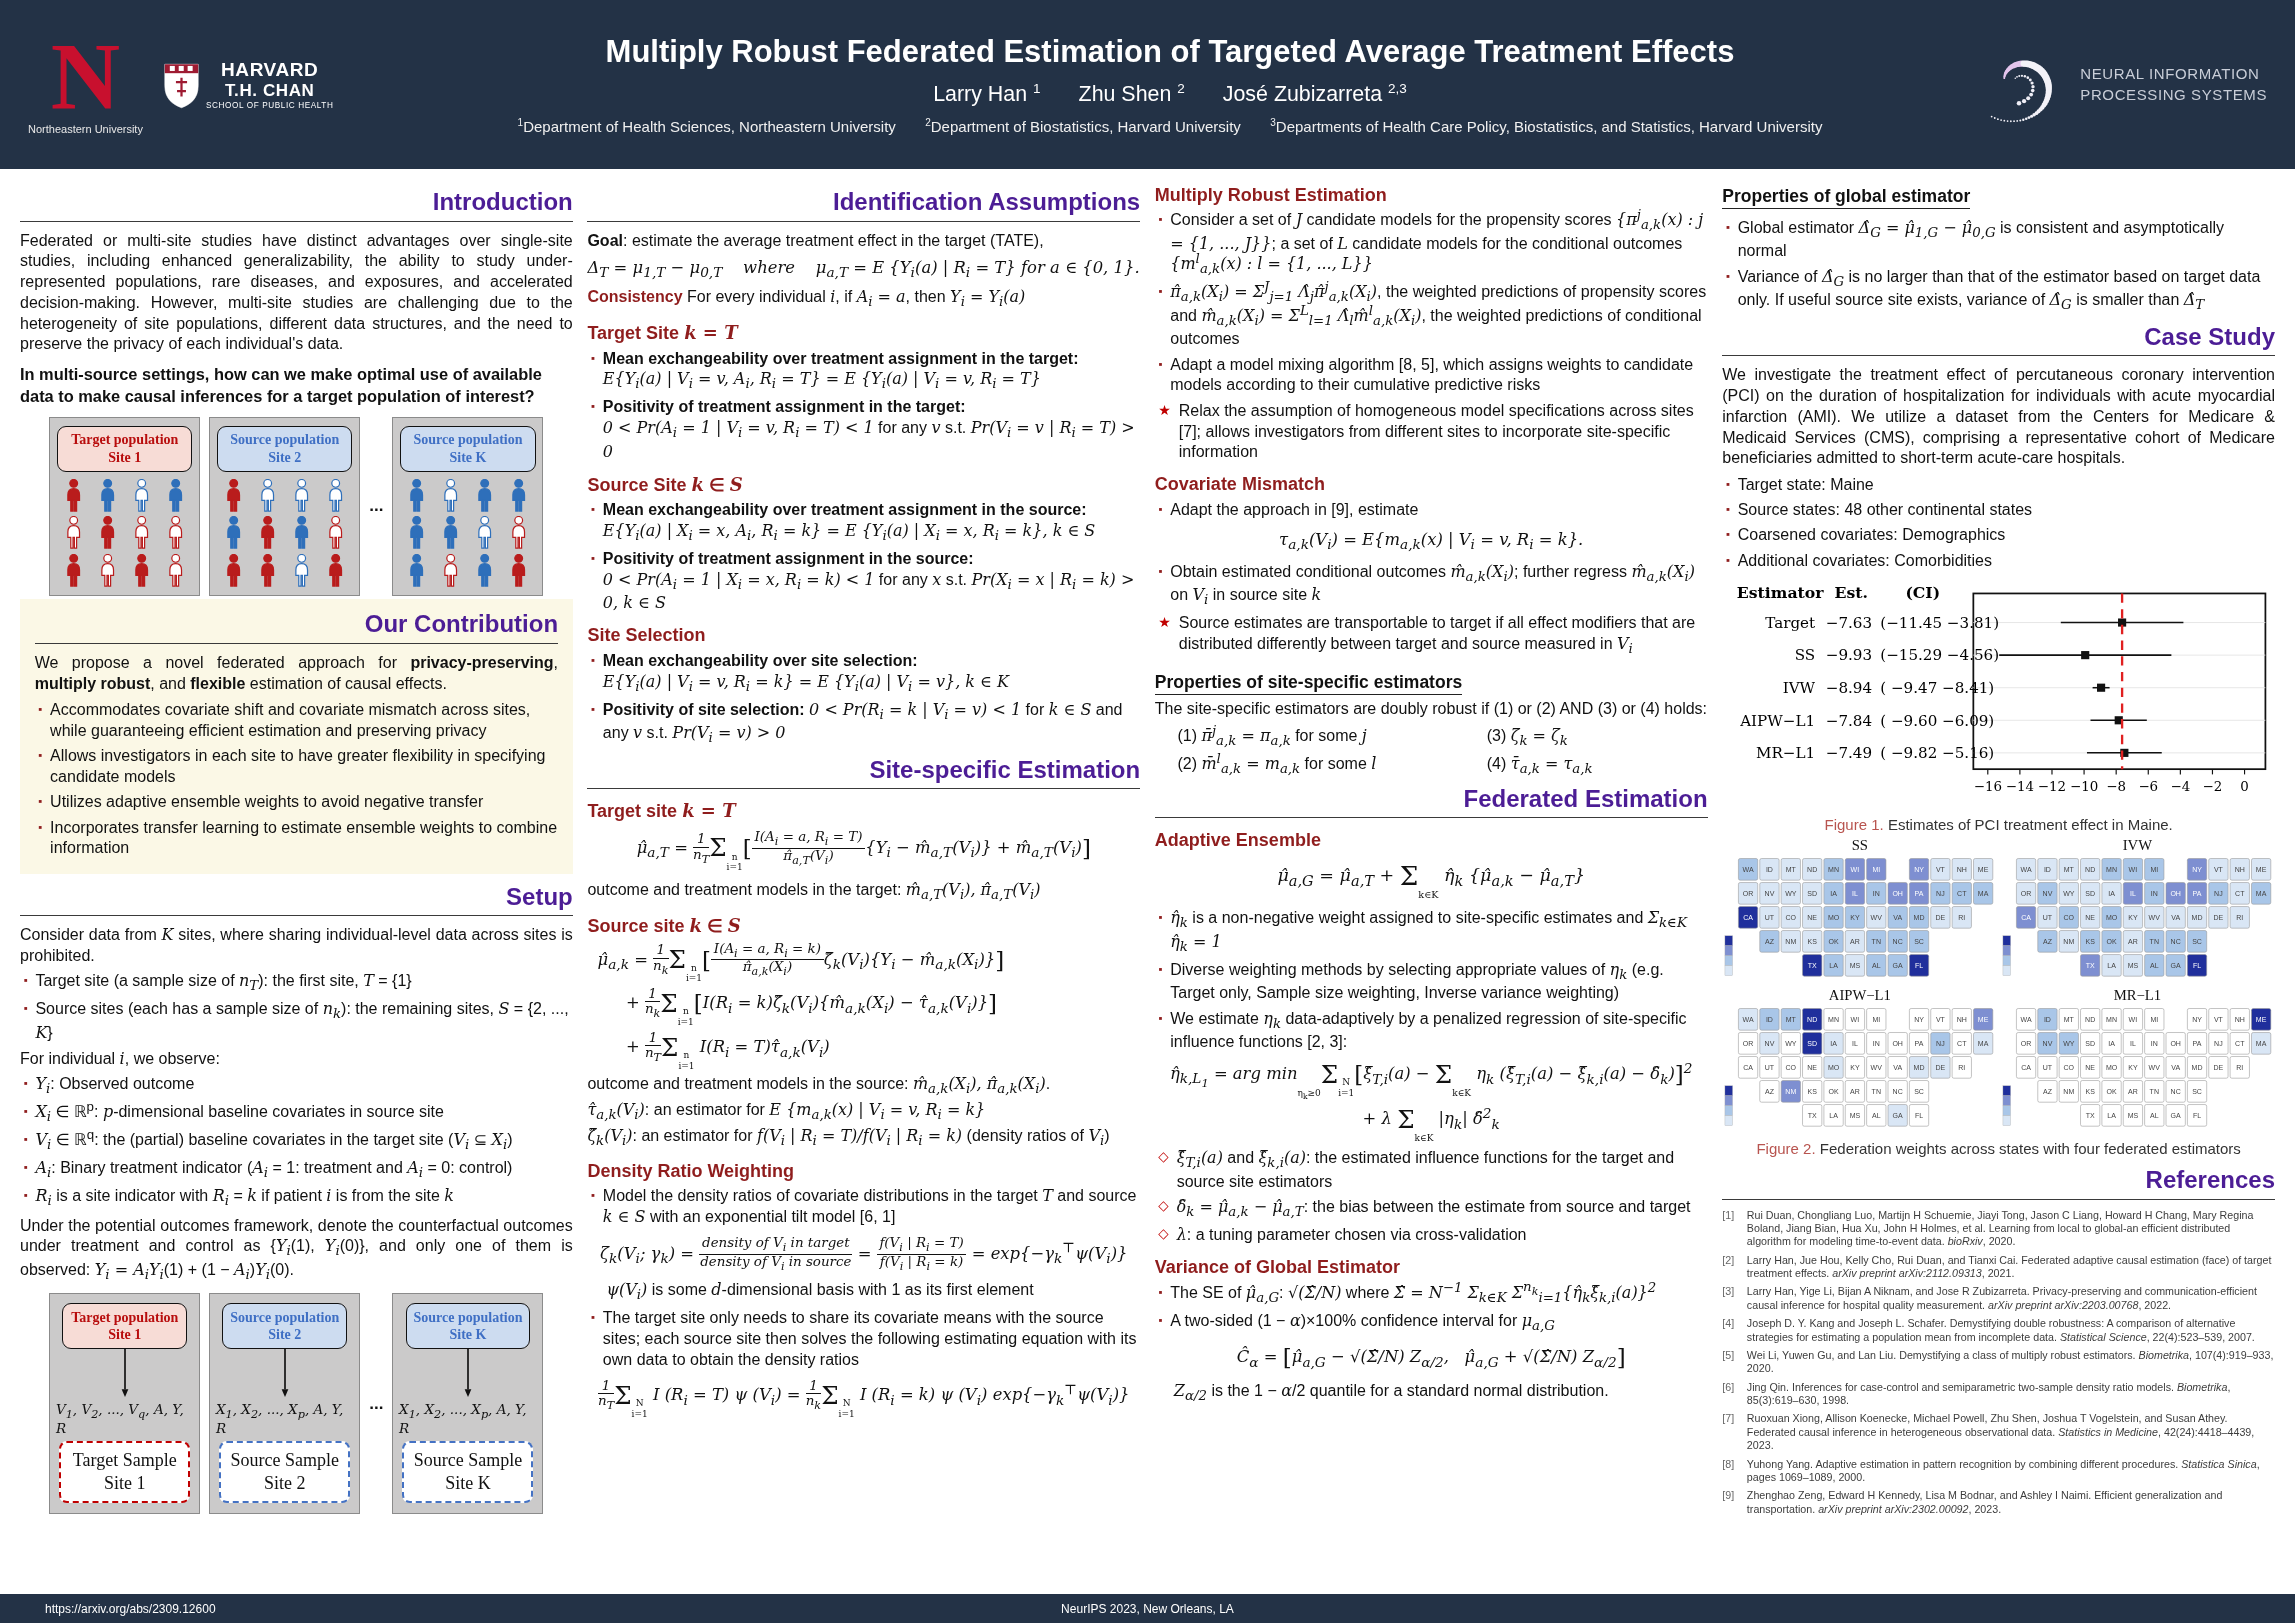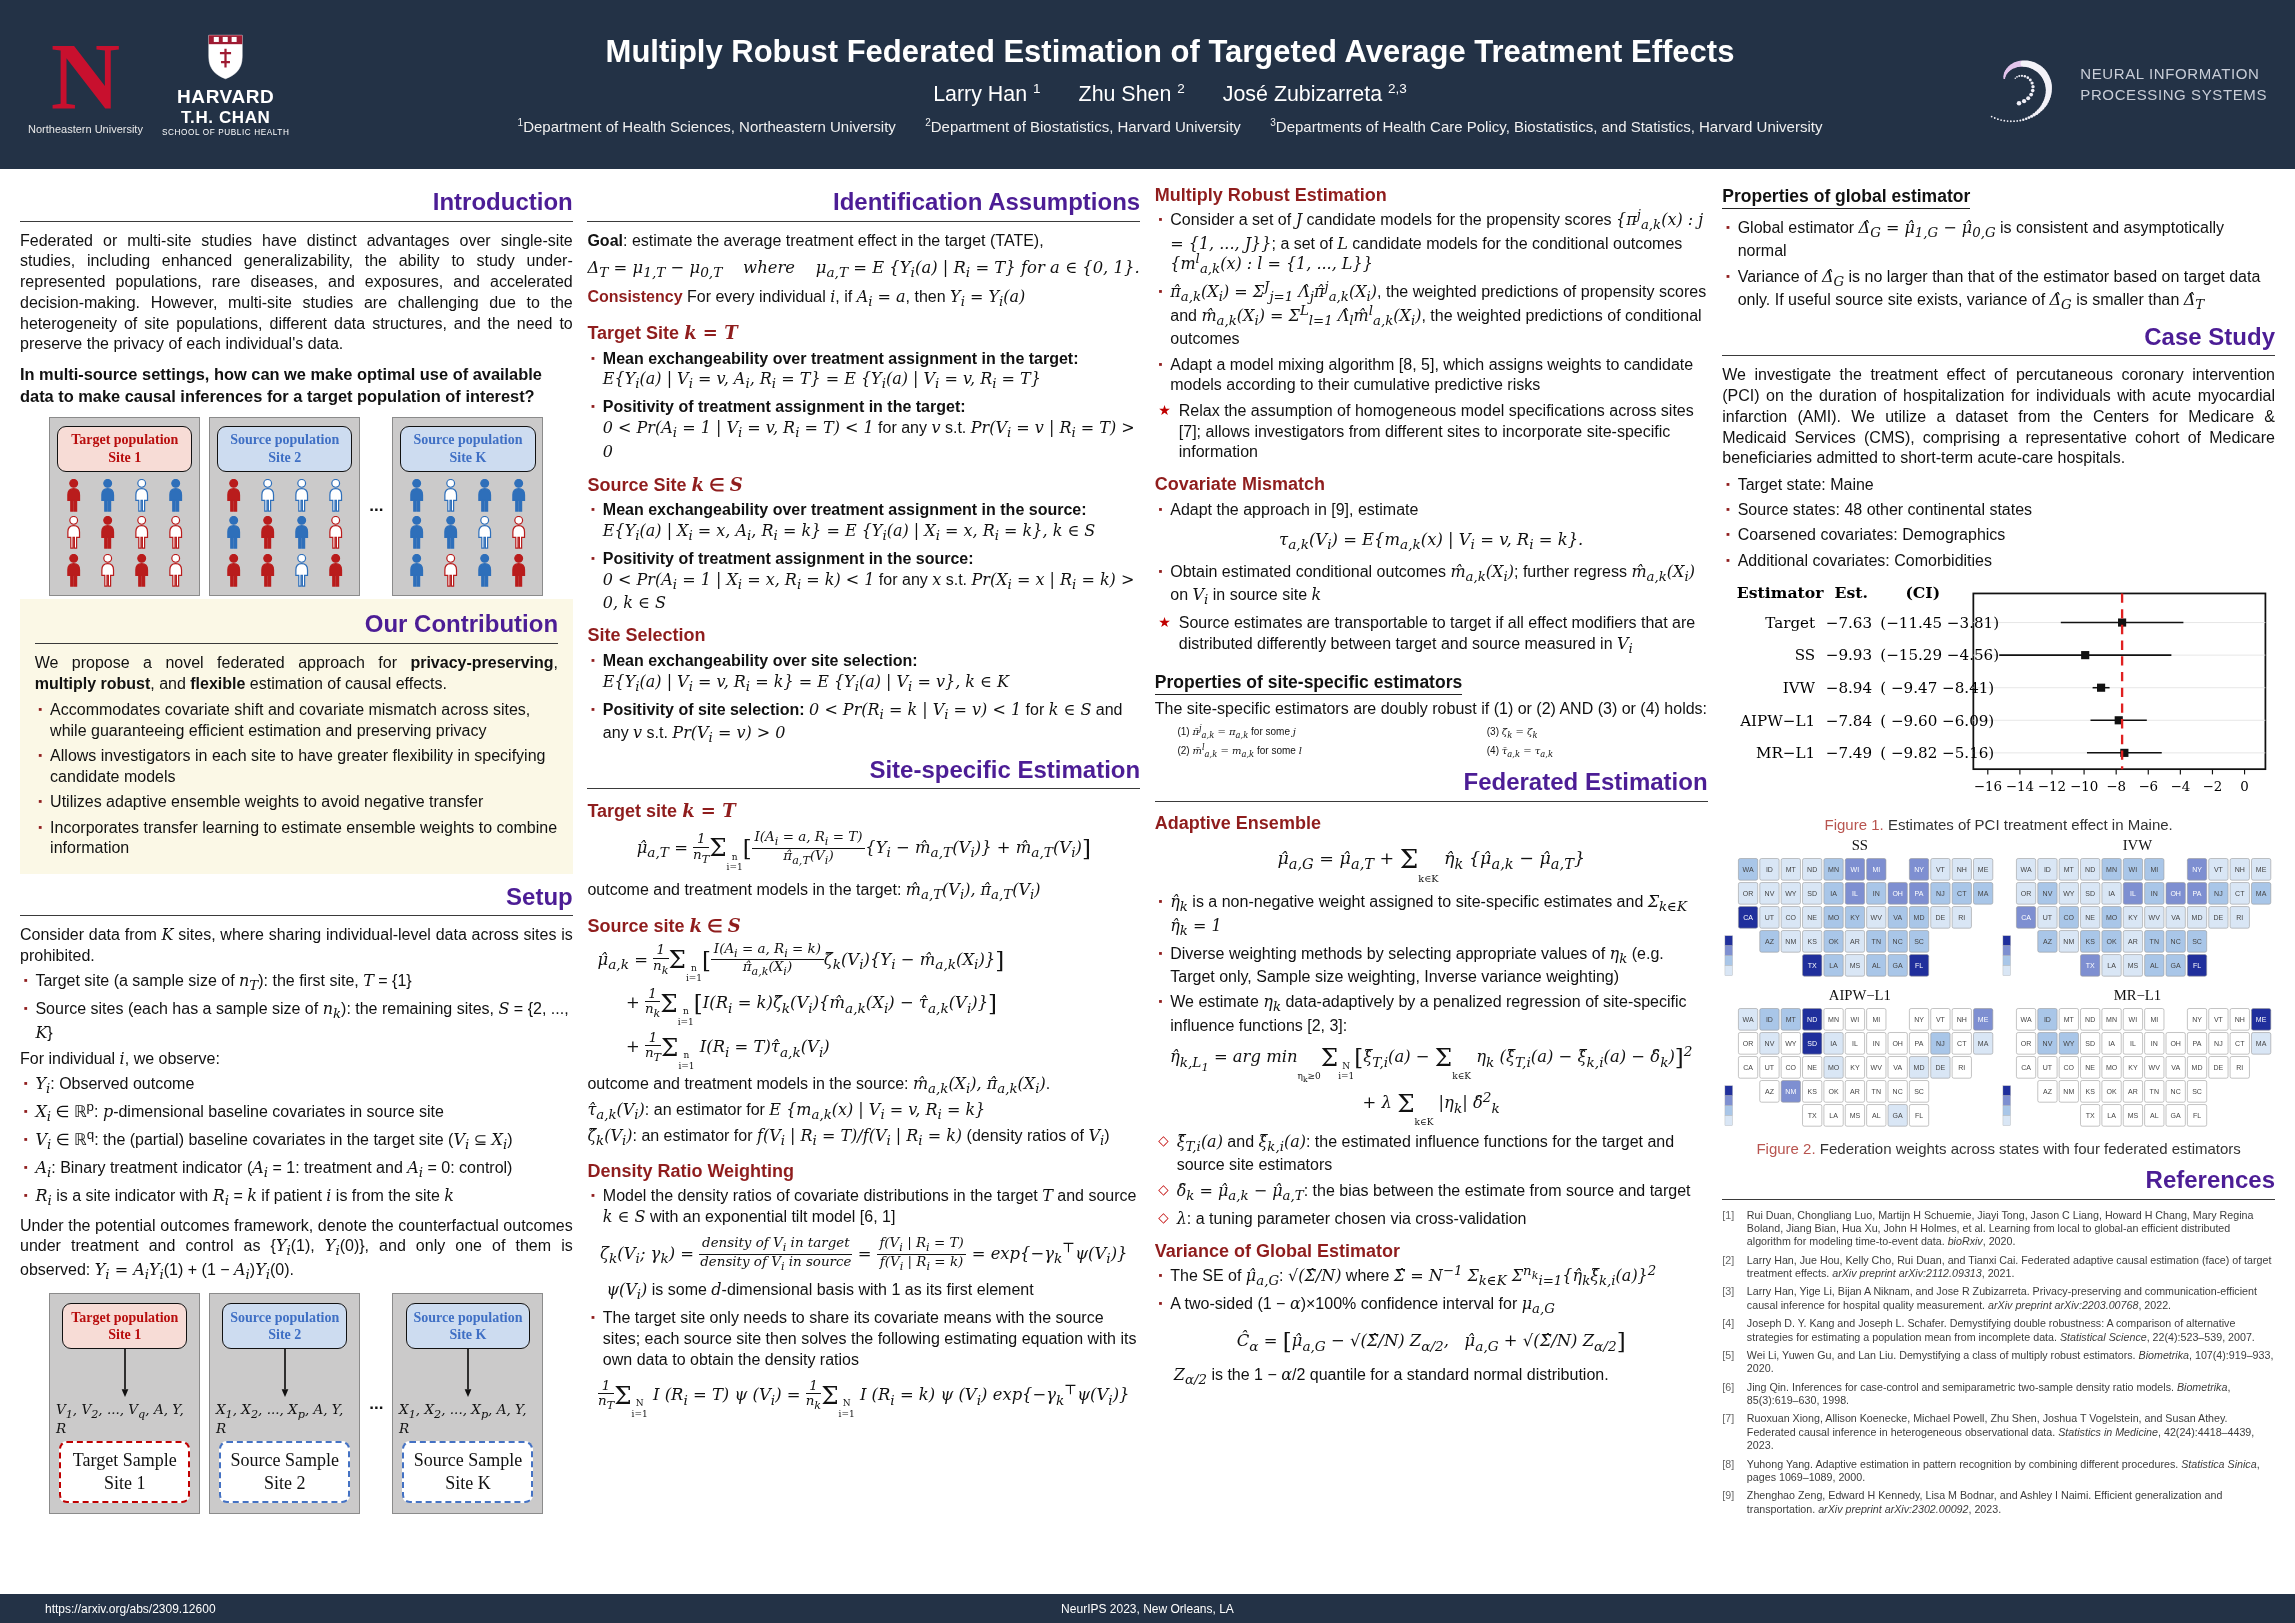--- a/index.html
+++ b/index.html
@@ -11,7 +11,7 @@
   .nu-logo{display:flex;flex-direction:column;align-items:center;}
   .nu-n{font-family:"Liberation Serif",serif;font-size:96px;line-height:0.9;color:#c8102e;font-weight:bold;}
   .nu-cap{font-size:11px;color:#e8e8e8;line-height:1.15;margin-top:2.3px;}
-  .hv-logo{display:flex;flex-direction:column;align-items:center;gap:5px;}
+  .hv-logo{display:flex;flex-direction:row;align-items:flex-end;gap:5px;}
   .hv-txt{text-align:center;color:#fff;}
   .hv-l1{font-weight:bold;font-size:19px;letter-spacing:0.6px;}
   .hv-l2{font-weight:bold;font-size:17px;letter-spacing:0.6px;}

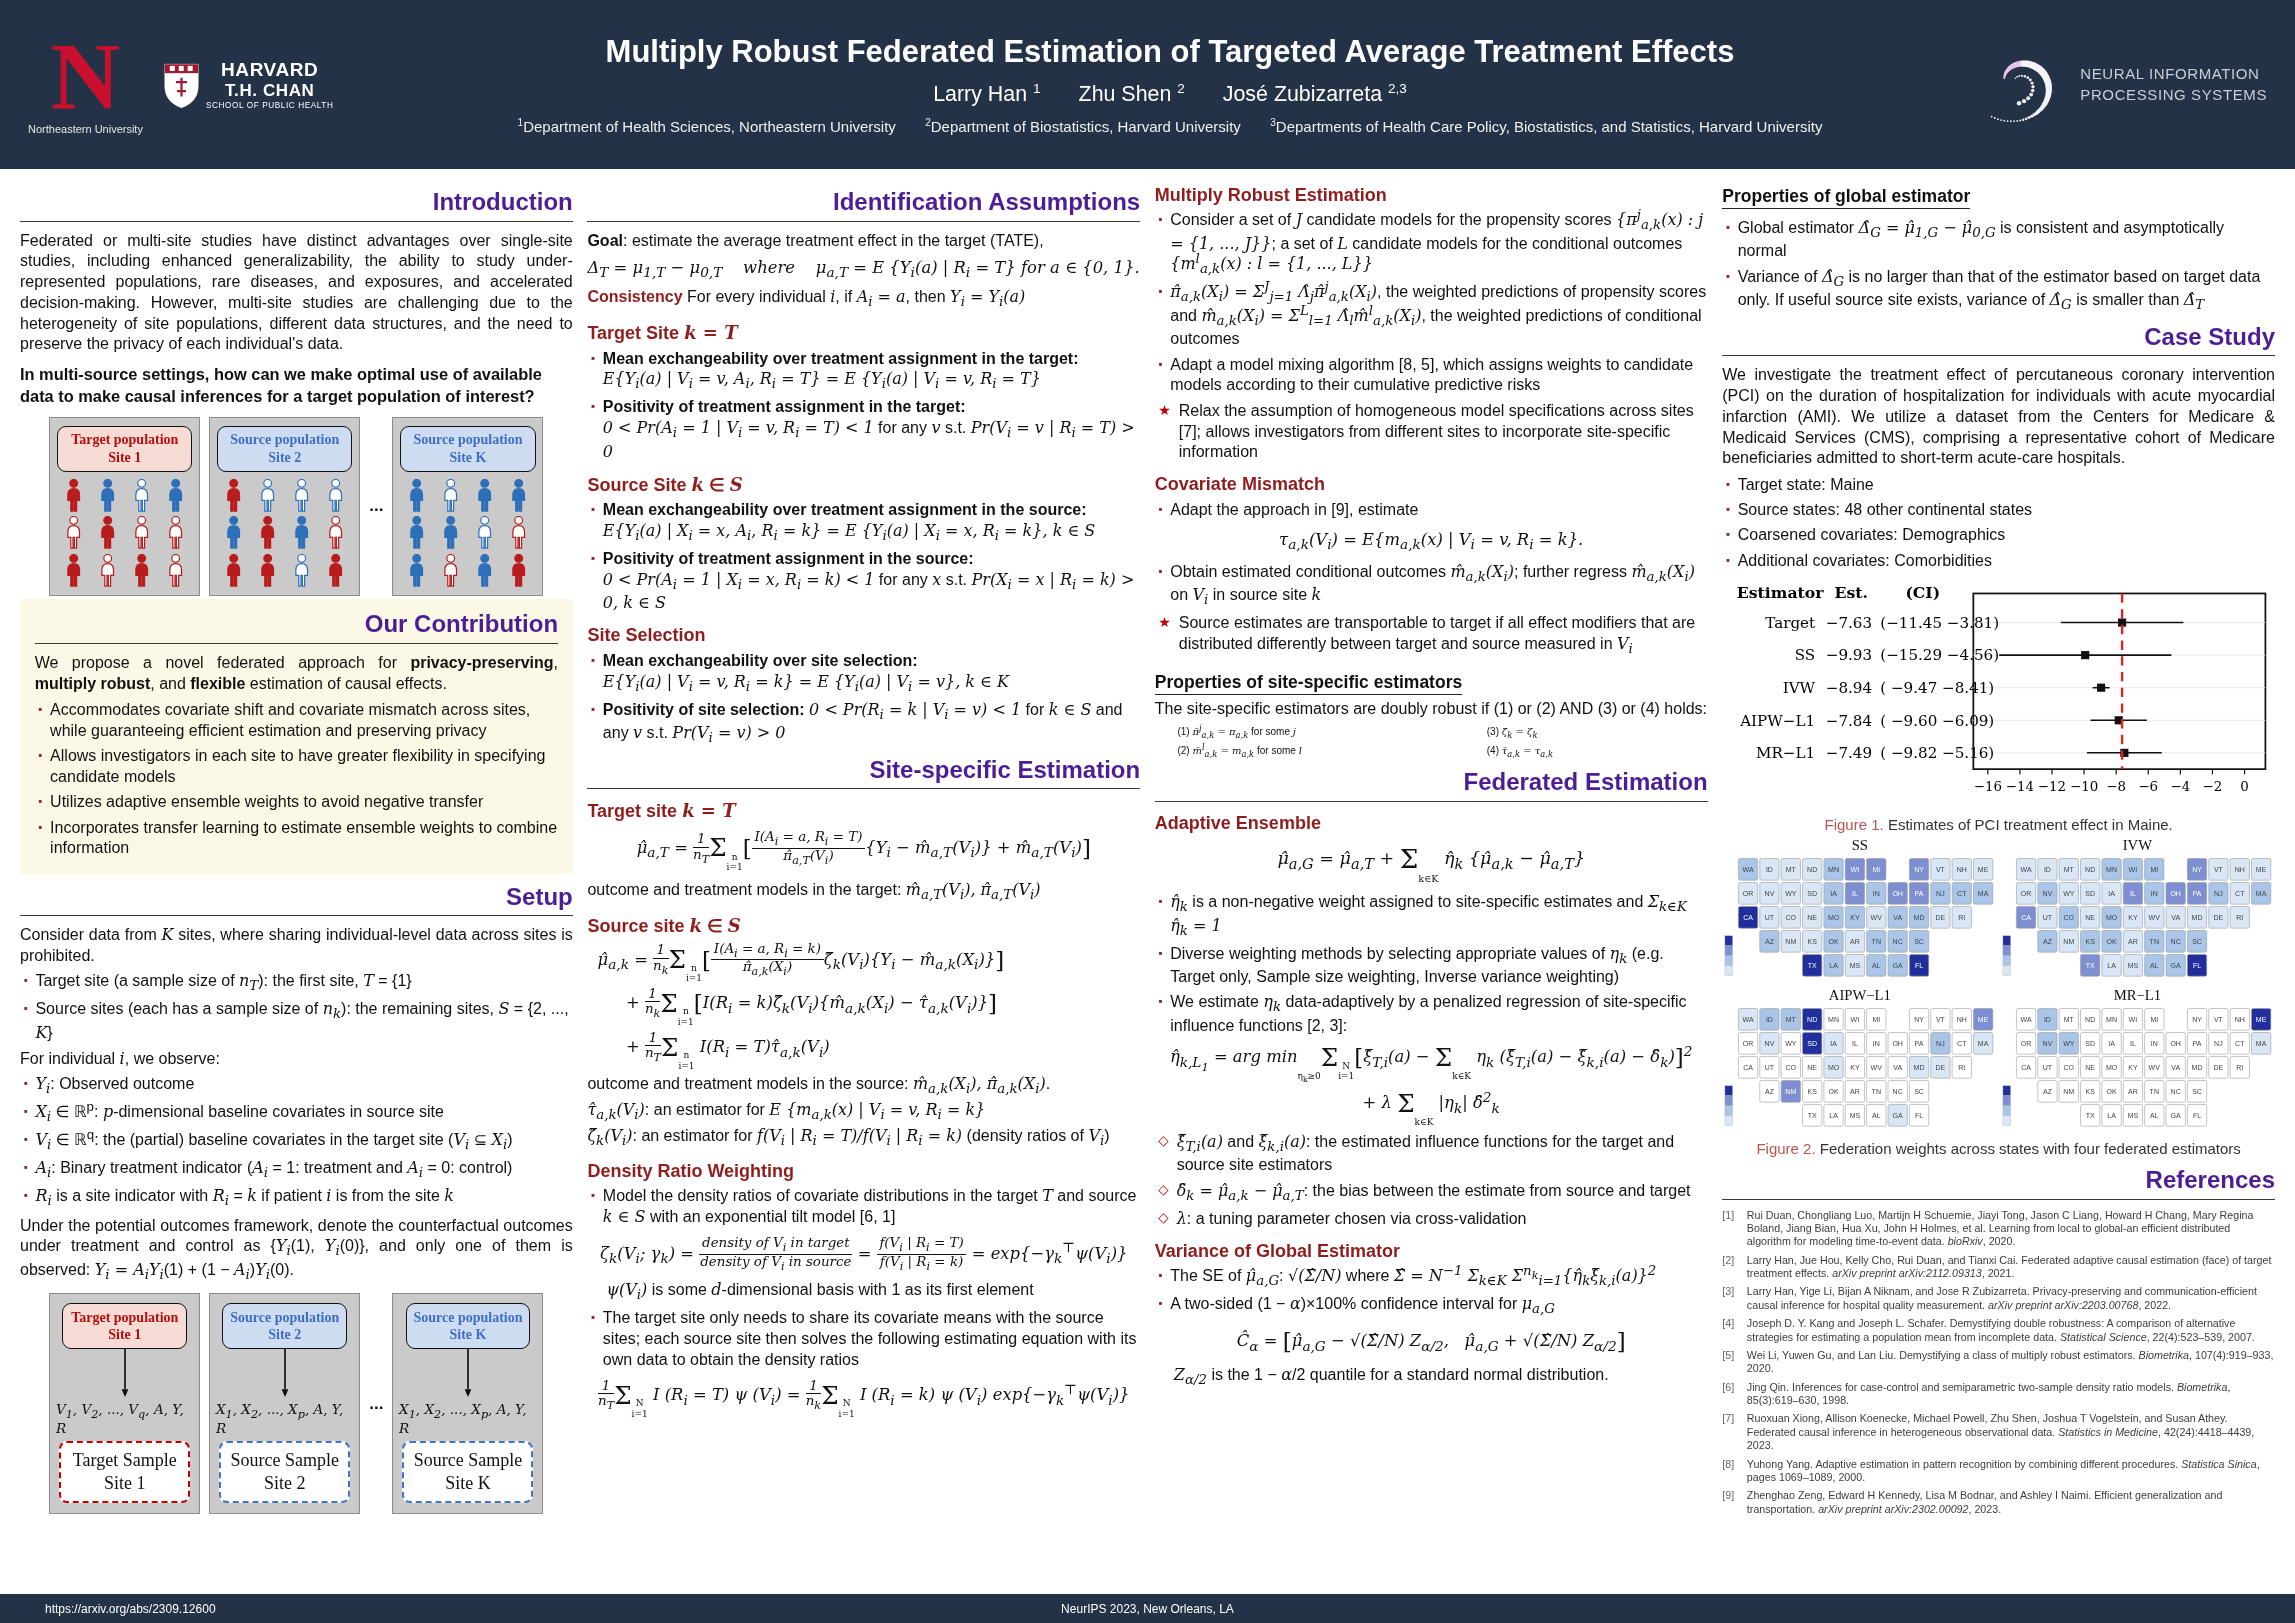--- a/index.html
+++ b/index.html
@@ -72,7 +72,7 @@
   .dp-sample.s{border-color:#4472c4;}
 
   
-  .cond-grid{display:grid;grid-template-columns:1.35fr 1fr;column-gap:11.3px;row-gap:5.6px;font-size:10px;margin:5.6px 0 3.4px 22.6px;}
+  .cond-grid{display:grid;grid-template-columns:1.35fr 1fr;column-gap:11.3px;row-gap:5.6px;font-size:16px;margin:5.6px 0 3.4px 22.6px;}
 
   
   .figcap{text-align:center;font-size:15px;margin:5.6px 0 2.3px;color:#333;}

